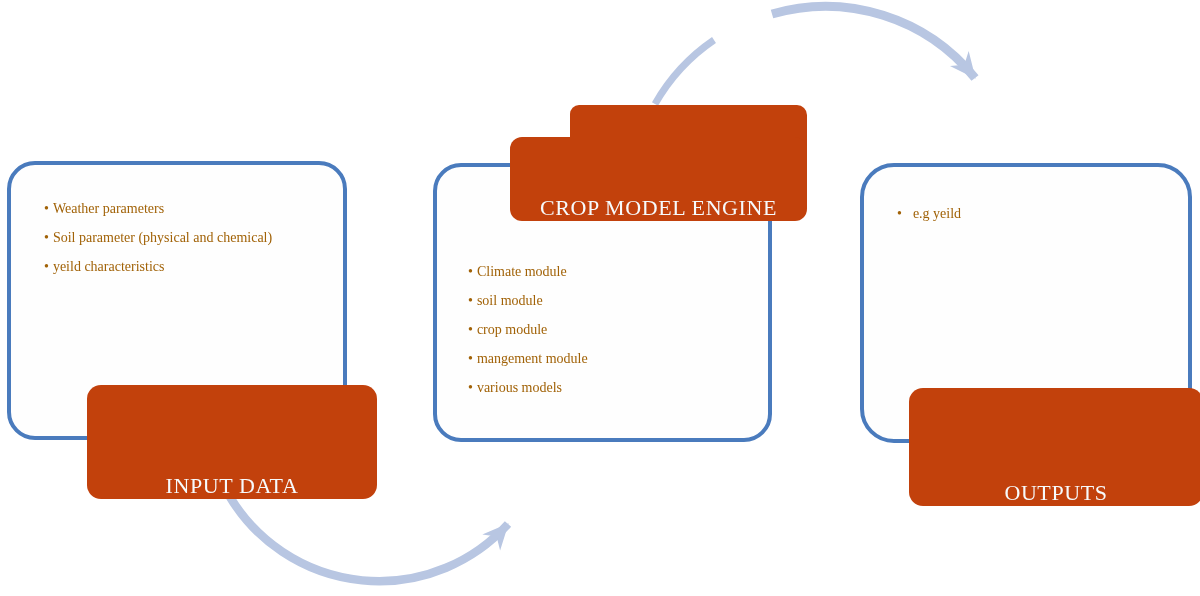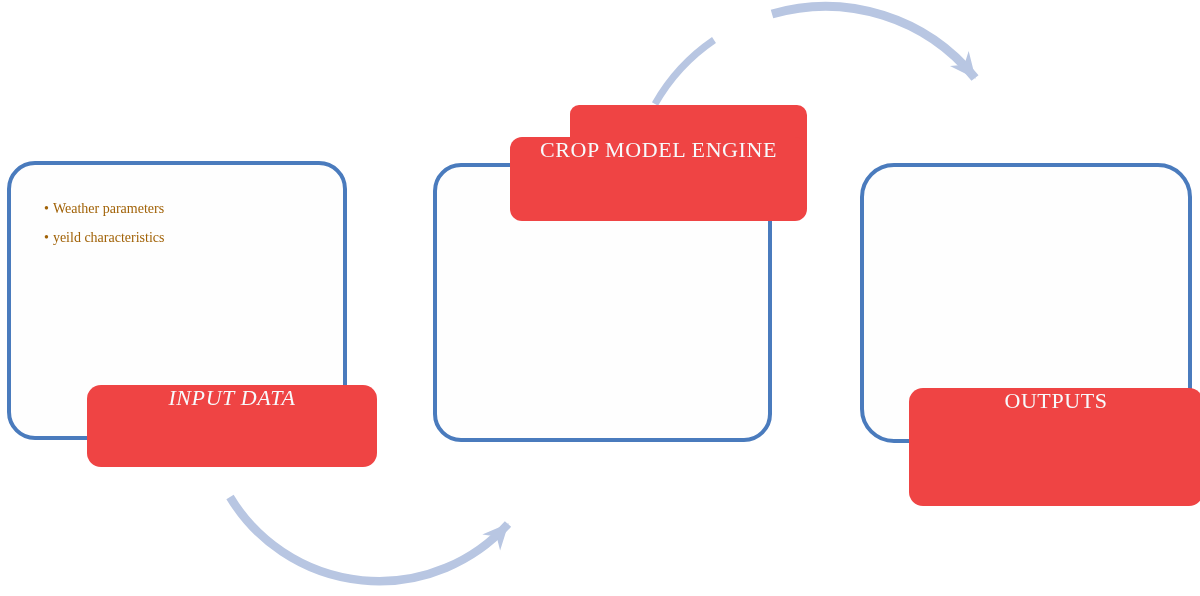--- a/index.html
+++ b/index.html
@@ -24,10 +24,10 @@
   
   .blue-box {
     position: absolute;
-    background: #ef4444;
+    background: #c2410c;
     border-radius: 14px;
     display: flex;
-    align-items: flex-start;
+    align-items: flex-end;
     justify-content: center;
   }
   .blue-box .label {

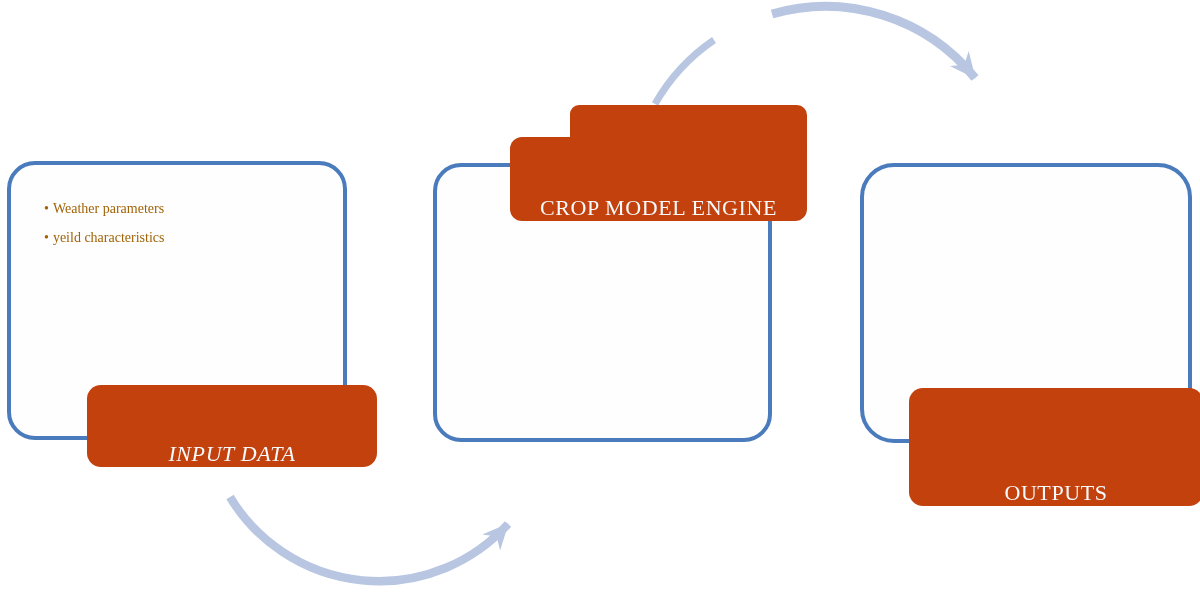--- a/index.html
+++ b/index.html
@@ -108,6 +108,9 @@
   </div>
 
   <div class="white-box" style="left:860px; top:163px; width:332px; height:280px; border-radius:34px;"></div>
+  <ul class="bullets wide-gap" style="left:897px; top:199px; width:260px;">
+    <li>e.g yeild</li>
+  </ul>
   <div class="blue-box" style="left:896px; top:388px; width:294px; height:118px;margin-left:13px;">
     <span class="label">OUTPUTS</span>
   </div>

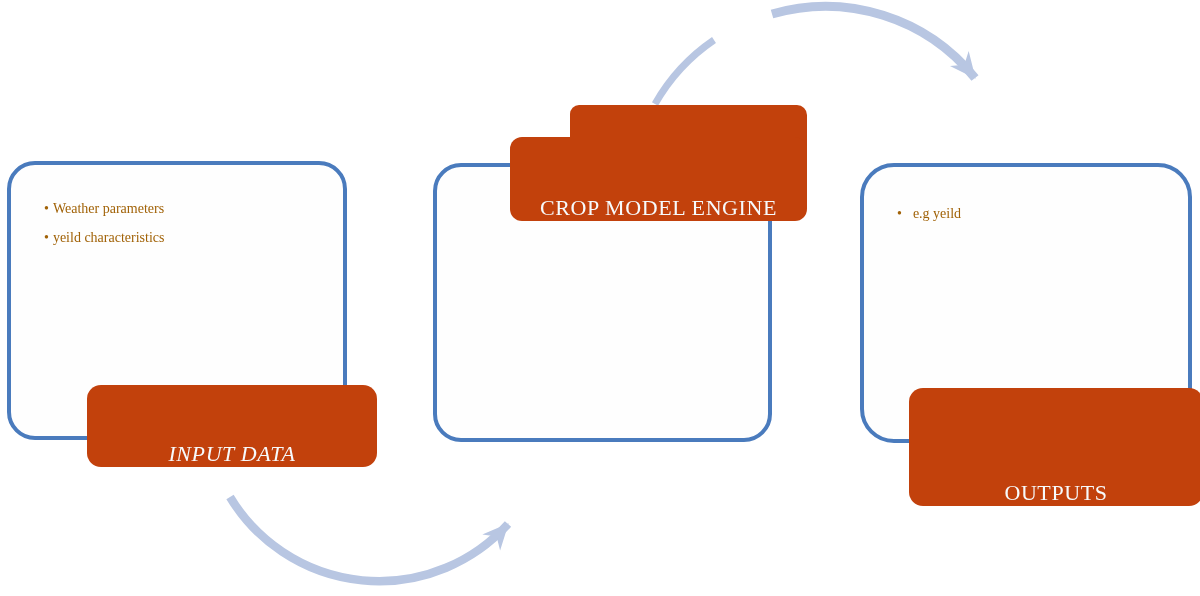--- a/index.html
+++ b/index.html
@@ -94,6 +94,7 @@
   <div class="white-box" style="left:7px; top:161px; width:340px; height:279px;"></div>
   <ul class="bullets" style="left:44px; top:194px; width:268px;">
     <li>Weather parameters</li>
+    <li>Soil parameter (physical and chemical)</li>
     <li>yeild characteristics</li>
   </ul>
   <div class="blue-box" style="left:87px; top:385px; width:290px; height:82px;font-style:italic;">

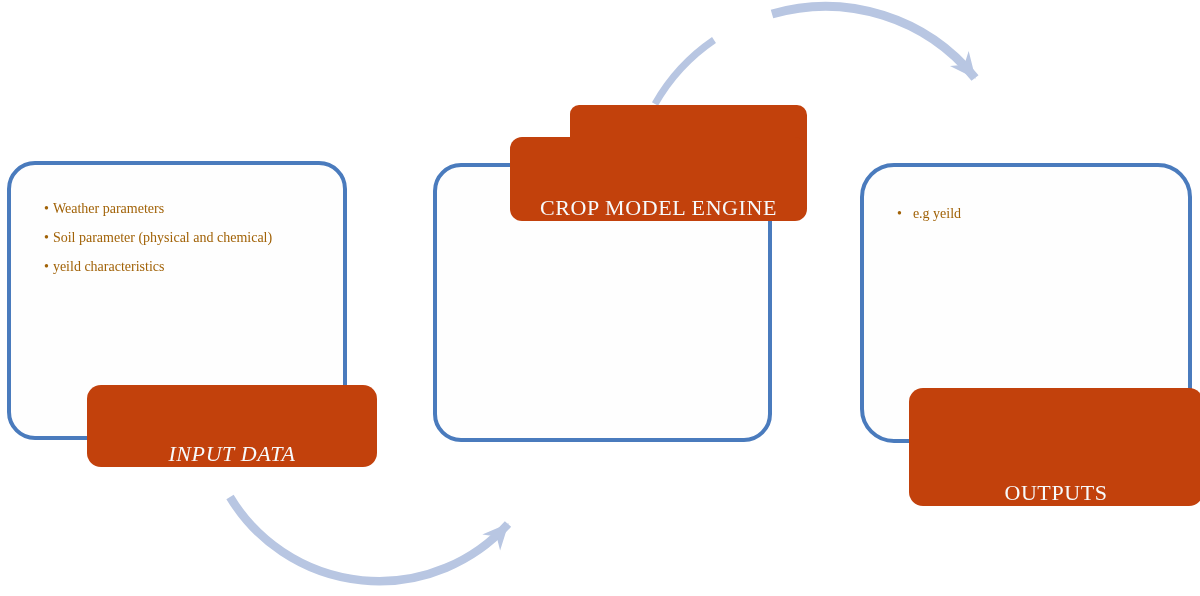--- a/index.html
+++ b/index.html
@@ -102,6 +102,13 @@
   </div>
 
   <div class="white-box" style="left:433px; top:163px; width:339px; height:279px;"></div>
+  <ul class="bullets" style="left:468px; top:257px; width:284px;">
+    <li>Climate module</li>
+    <li>soil module</li>
+    <li>crop module</li>
+    <li>mangement module</li>
+    <li>various models</li>
+  </ul>
 
   <div class="blue-box" style="left:570px; top:105px; width:237px; height:80px; border-radius:9px 10px 0 0;"></div>
   <div class="blue-box" style="left:510px; top:137px; width:297px; height:84px; border-radius:12px;">

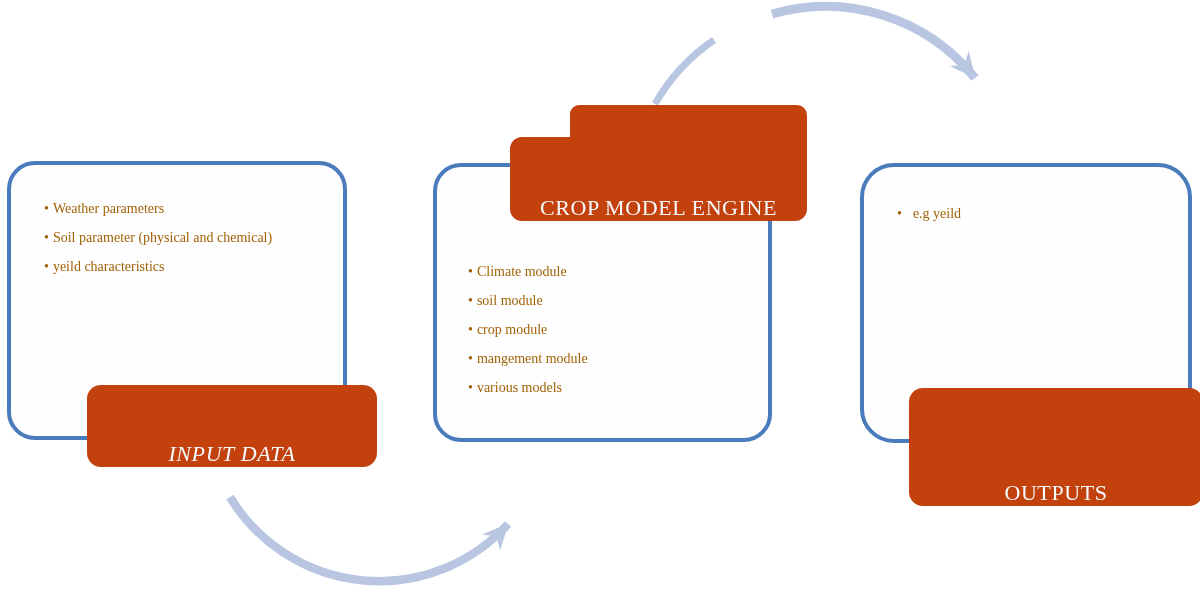--- a/index.html
+++ b/index.html
@@ -97,7 +97,7 @@
     <li>Soil parameter (physical and chemical)</li>
     <li>yeild characteristics</li>
   </ul>
-  <div class="blue-box" style="left:87px; top:385px; width:290px; height:82px;font-style:italic;">
+  <div class="blue-box" style="left:87px; top:385px; width:290px; height:114px;">
     <span class="label">INPUT DATA</span>
   </div>
 

